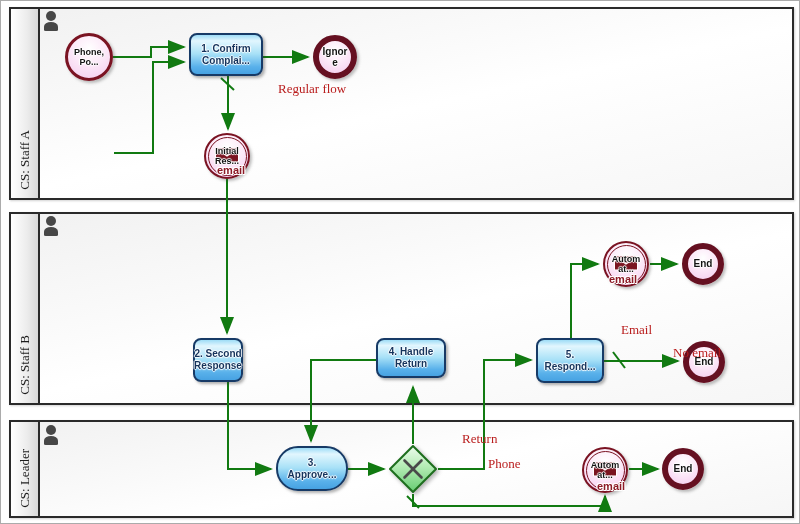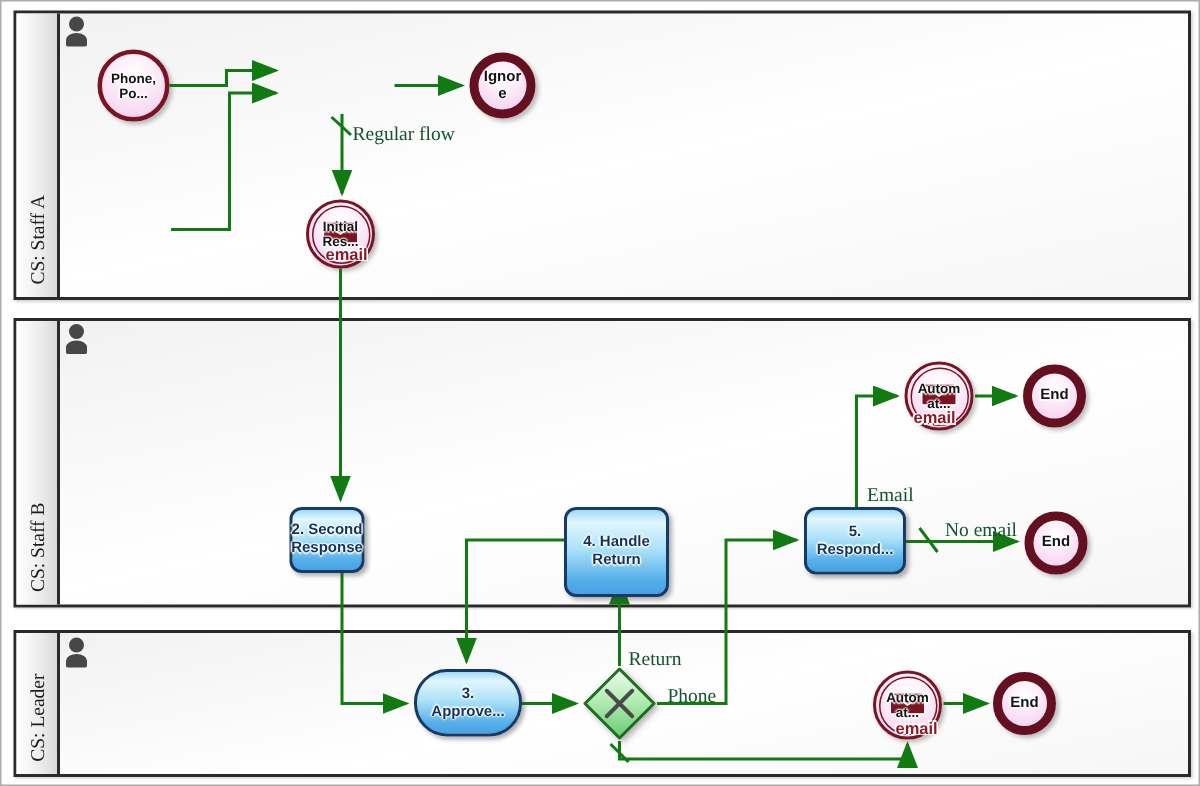--- a/index.html
+++ b/index.html
@@ -108,6 +108,9 @@
   <div class="event start" style="left:64px;top:32px;width:48px;height:48px;">
     <span class="lbl halo ba" style="width:31px;">Phone, Po...</span>
   </div>
+  <div class="task" style="left:188px;top:32px;width:74px;height:43px;">
+    <span class="lbl halo" style="width:66px;">1. Confirm Complai...</span>
+  </div>
   <div class="event double" style="left:203px;top:132px;width:46px;height:46px;">
     <span class="env">
       <svg width="24" height="15" viewBox="0 0 24 15">

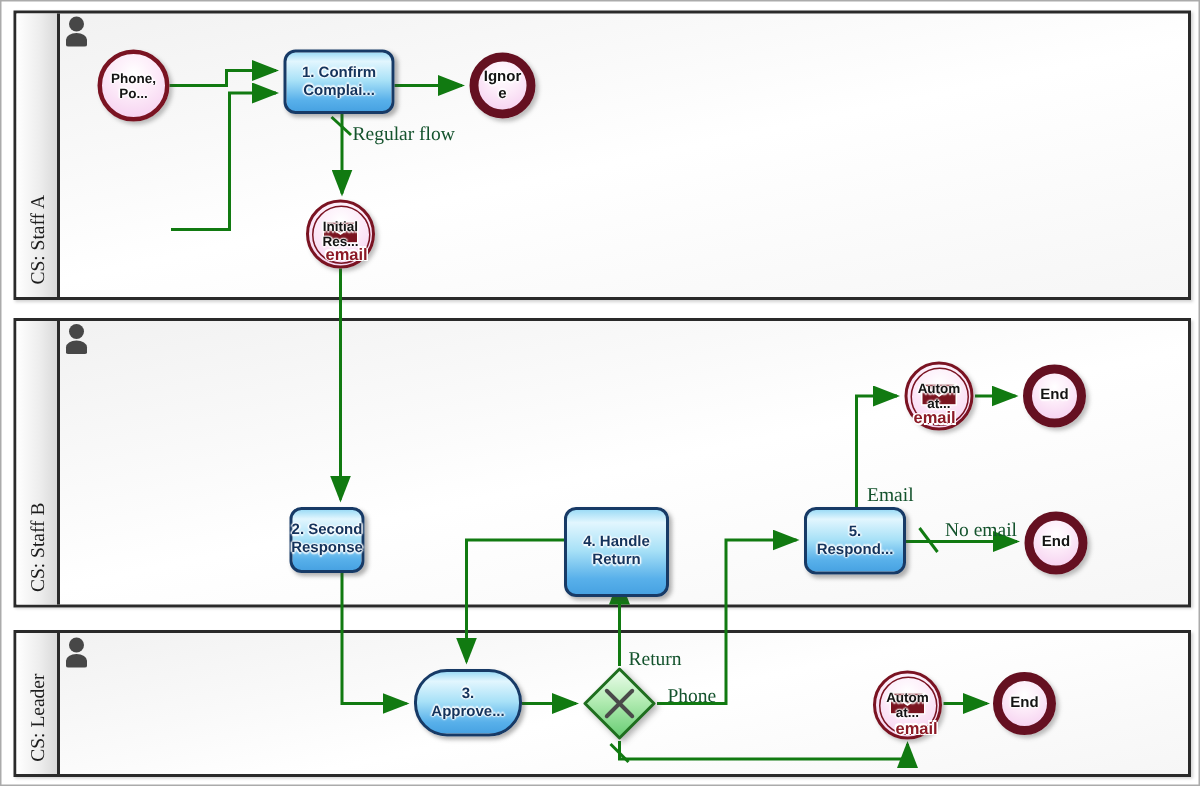--- a/index.html
+++ b/index.html
@@ -47,7 +47,7 @@
   
   .edges{position:absolute;left:0;top:0;z-index:2;pointer-events:none;}
   
-  .edge-label{position:absolute;z-index:4;font:13px "Liberation Serif",serif;color:#14532d;white-space:nowrap;}
+  .edge-label{position:absolute;z-index:4;font:13px "Liberation Serif",serif;color:#b91c1c;white-space:nowrap;margin-left:43px;}
   .email-badge{position:absolute;z-index:5;font-weight:bold;font-size:11px;color:#8c1a26;
         font-family:"Liberation Sans",sans-serif;
         text-shadow:-1px 0 #fff,1px 0 #fff,0 -1px #fff,0 1px #fff,1px 1px #fff,-1px -1px #fff;}

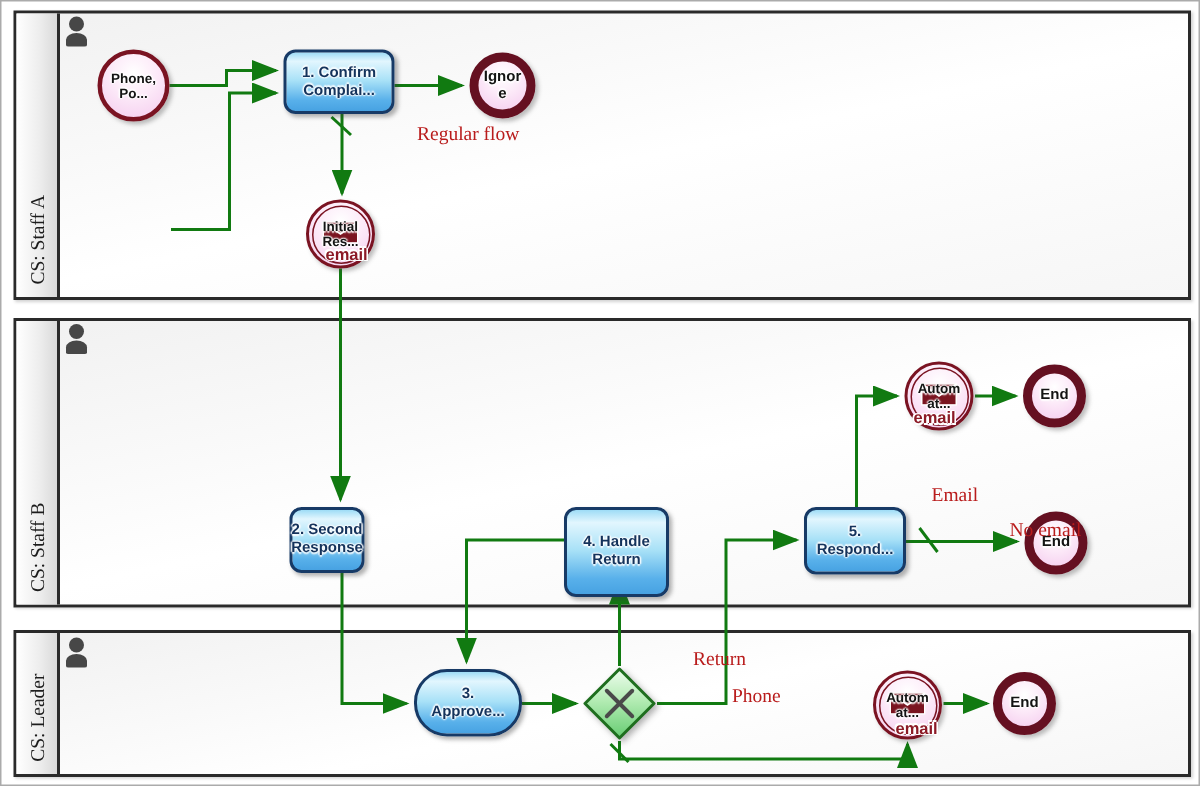--- a/index.html
+++ b/index.html
@@ -127,7 +127,7 @@
   <div class="task" style="left:192px;top:337px;width:50px;height:44px;">
     <span class="lbl halo" style="width:60px;">2. Second Response</span>
   </div>
-  <div class="task" style="left:375px;top:337px;width:70px;height:60px;">
+  <div class="task" style="left:375px;top:337px;width:70px;height:40px;">
     <span class="lbl halo" style="width:60px;">4. Handle Return</span>
   </div>
   <div class="task" style="left:535px;top:337px;width:68px;height:45px;">

